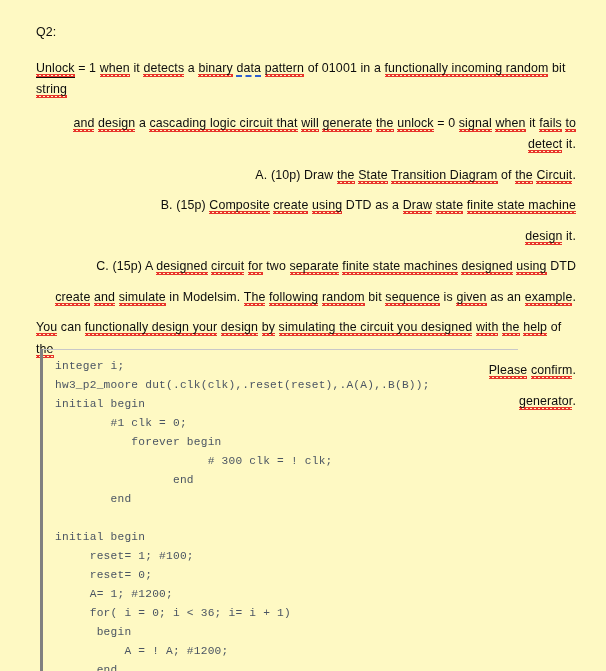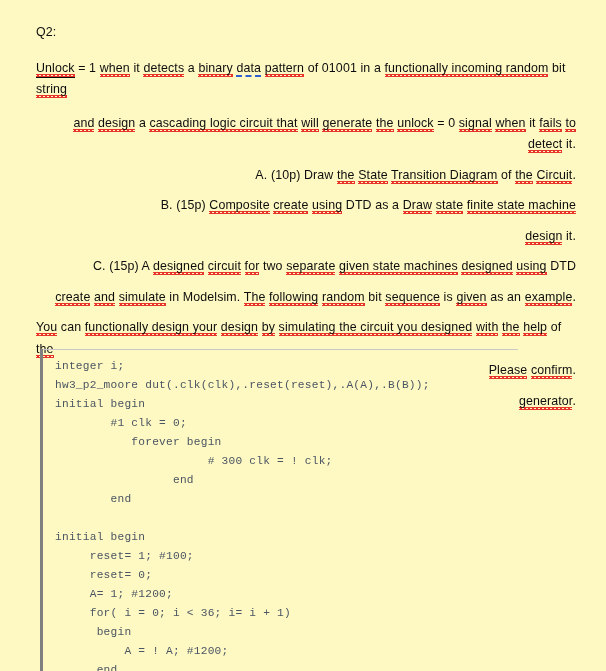--- a/index.html
+++ b/index.html
@@ -111,7 +111,7 @@
         <p class="para gap-sm"><span>A. (10p) Draw </span><span class="sp">the</span><span> </span><span class="sp">State</span><span> </span><span class="sp">Transition Diagram</span><span> of </span><span class="sp">the</span><span> </span><span class="sp">Circuit</span><span>.</span></p>
         <p class="para gap-sm"><span>B. (15p) </span><span class="sp">Composite</span><span> </span><span class="sp">create</span><span> </span><span class="sp">using</span><span> DTD as a </span><span class="sp">Draw</span><span> </span><span class="sp">state</span><span> </span><span class="sp">finite state machine</span></p>
         <p class="para gap-sm"><span class="sp">design</span><span> it.</span></p>
-        <p class="para gap-sm"><span>C. (15p) A </span><span class="sp">designed</span><span> </span><span class="sp">circuit</span><span> </span><span class="sp">for</span><span> two </span><span class="sp">separate</span><span> </span><span class="sp">given state machines</span><span> </span><span class="sp">designed</span><span> </span><span class="sp">using</span><span> DTD</span></p>
+        <p class="para gap-sm"><span>C. (15p) A </span><span class="sp">designed</span><span> </span><span class="sp">circuit</span><span> </span><span class="sp">for</span><span> two </span><span class="sp">separate</span><span> </span><span class="sp">finite state machines</span><span> </span><span class="sp">designed</span><span> </span><span class="sp">using</span><span> DTD</span></p>
         <p class="para gap-sm"><span class="sp">create</span><span> </span><span class="sp">and</span><span> </span><span class="sp">simulate</span><span> in Modelsim. </span><span class="sp">The</span><span> </span><span class="sp">following</span><span> </span><span class="sp">random</span><span> bit </span><span class="sp">sequence</span><span> is </span><span class="sp">given</span><span> as an </span><span class="sp">example</span><span>.</span></p>
         <p class="para tight"><span class="sp">You</span><span> can </span><span class="sp">functionally design your</span><span> </span><span class="sp">design</span><span> </span><span class="sp">by</span><span> </span><span class="sp">simulating the circuit you designed</span><span> </span><span class="sp">with</span><span> </span><span class="sp">the</span><span> </span><span class="sp">help</span><span> of </span><span class="sp">the</span></p>
         <p class="para gap-sm"><span class="sp">Please</span><span> </span><span class="sp">confirm</span><span>.</span></p>

